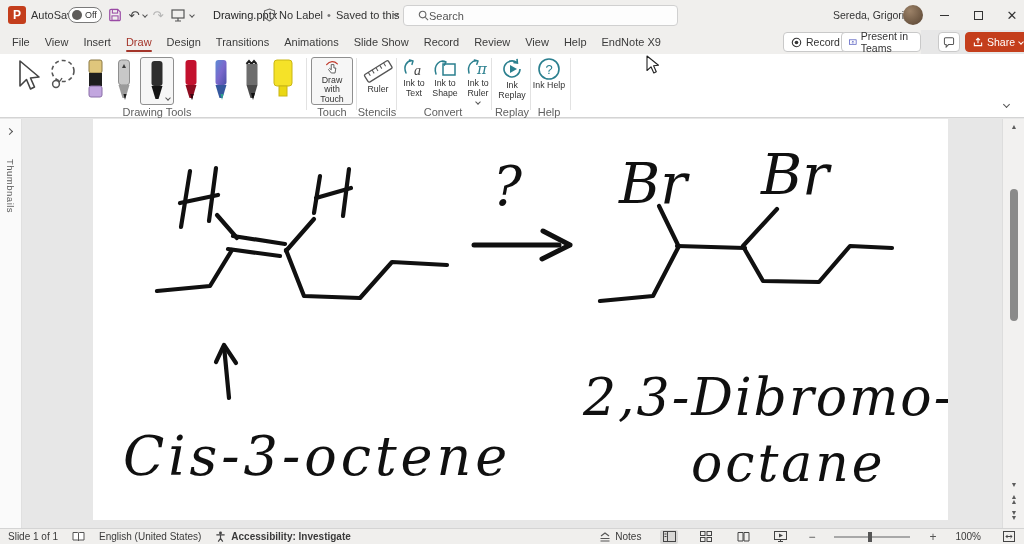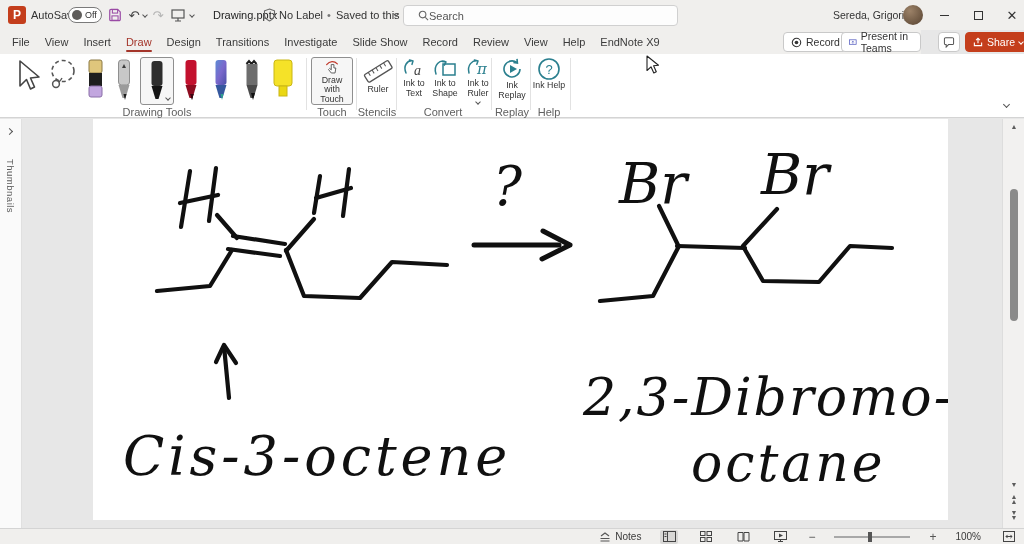--- a/index.html
+++ b/index.html
@@ -113,7 +113,7 @@
     <span class="tab active">Draw</span>
     <span class="tab">Design</span>
     <span class="tab">Transitions</span>
-    <span class="tab">Investigate</span>
+    <span class="tab">Animations</span>
     <span class="tab">Slide Show</span>
     <span class="tab">Record</span>
     <span class="tab">Review</span>

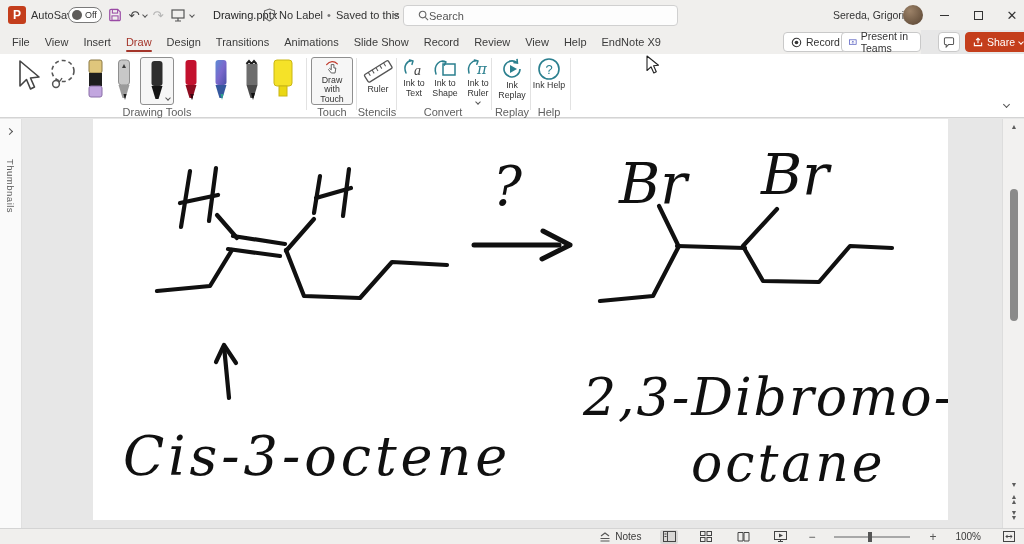--- a/index.html
+++ b/index.html
@@ -365,6 +365,20 @@
 </div>
 
 <div class="statusbar">
+  <div class="sb-left">
+    <span>Slide 1 of 1</span>
+    <svg width="13" height="11" viewBox="0 0 13 11">
+        <path d="M1,1.5 H5.5 a1,1 0 0 1 1,1 V10 a1,1 0 0 0 -1,-1 H1 Z M12,1.5 H7.5 a1,1 0 0 0 -1,1 V10 a1,1 0 0 1 1,-1 H12 Z" fill="#fff" stroke="#555" stroke-width="1"></path>
+      </svg>
+    <span>English (United States)</span>
+    <span style="display:flex;align-items:center;gap:5px">
+      <svg width="11" height="11" viewBox="0 0 12 12">
+          <circle cx="6" cy="2.2" r="1.6" fill="#444"></circle>
+          <path d="M1.5,4.2 H10.5 M6,4.2 V8 M6,8 L3.5,11.5 M6,8 L8.5,11.5" stroke="#444" stroke-width="1.3" fill="none"></path>
+        </svg>
+      <span style="font-weight:bold">Accessibility: Investigate</span>
+    </span>
+  </div>
   <div class="sb-right">
     <span style="display:flex;align-items:center;gap:4px">
       <svg width="12" height="10" viewBox="0 0 12 10">

